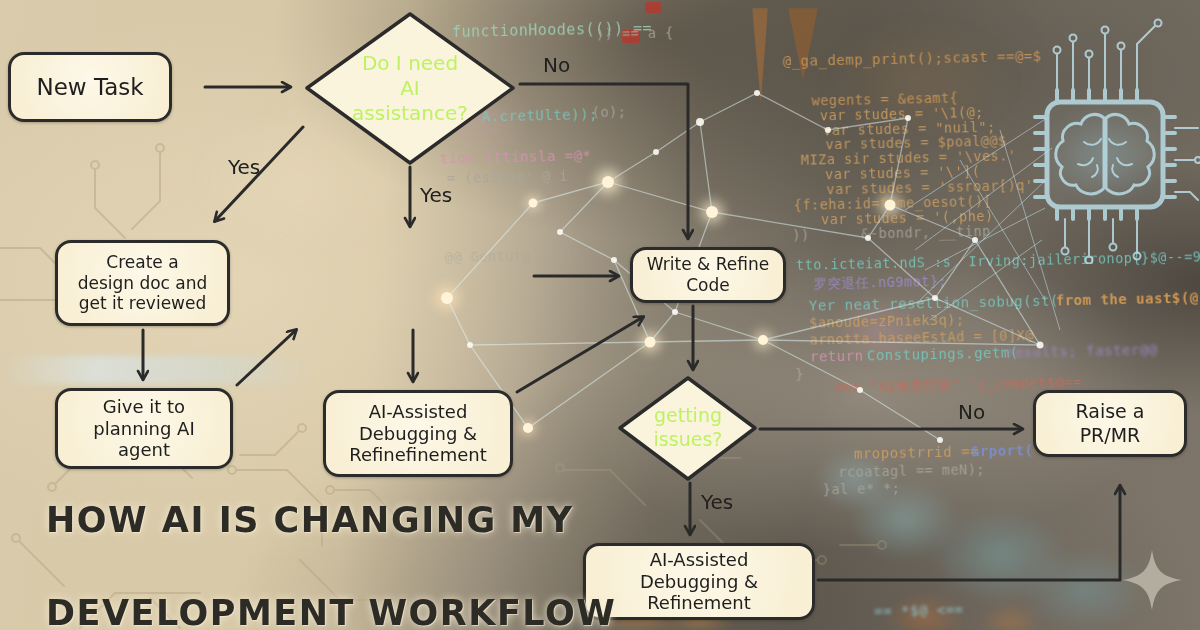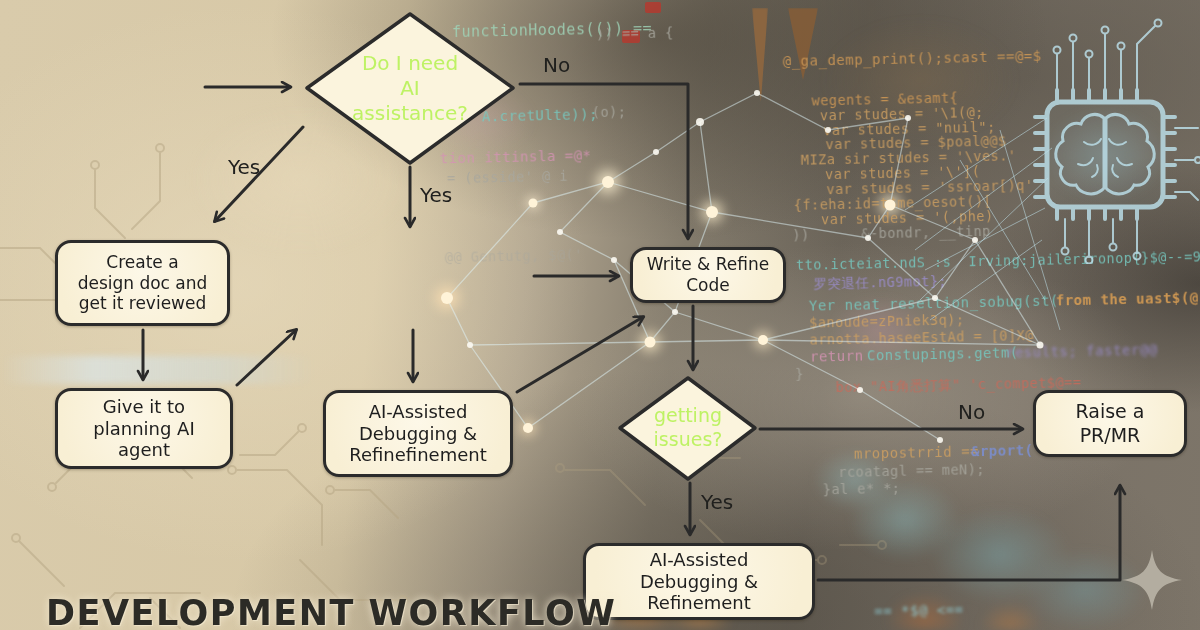--- a/index.html
+++ b/index.html
@@ -315,6 +315,7 @@
     </g>
   </svg>
 
+  <div class="fc-box" style="left:8px;top:52px;width:164px;height:70px;font-size:23px">New Task</div>
   <div class="fc-box" style="left:55px;top:240px;width:175px;height:86px;font-size:17px">Create a
 design doc and
 get it reviewed</div>

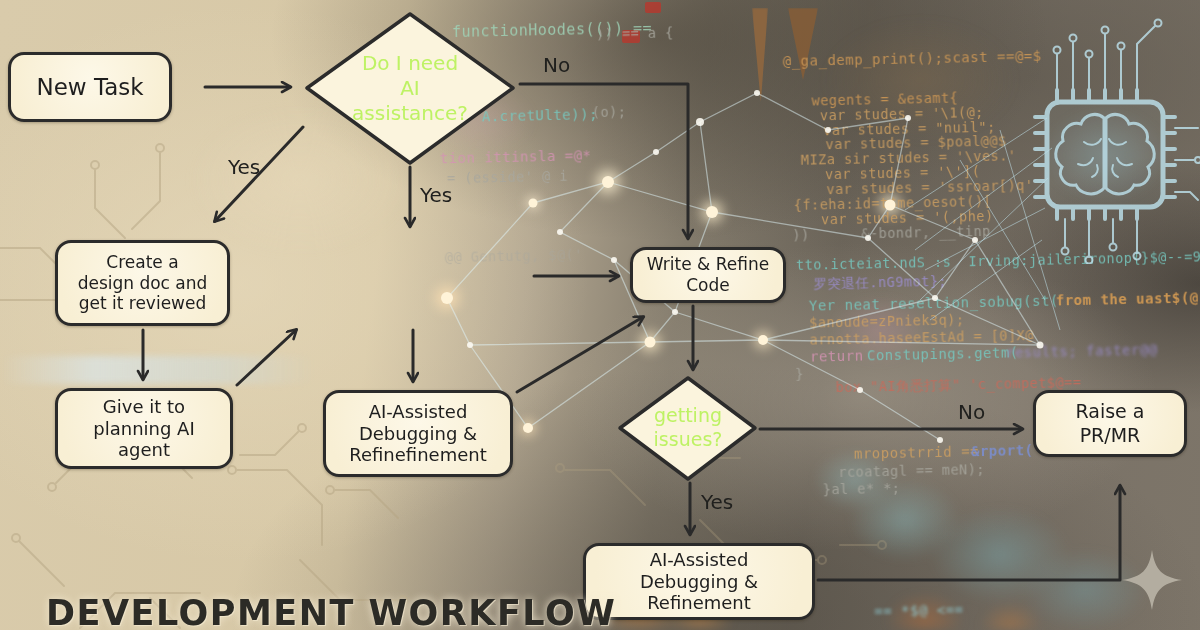--- a/index.html
+++ b/index.html
@@ -345,7 +345,7 @@
   <div class="edge-label" style="left:958px;top:400px">No</div>
   <div class="edge-label" style="left:701px;top:490px">Yes</div>
 
-  <div class="title"><br>
+  <div class="title"><span>HOW AI IS CHANGING MY</span><br>
     <span>DEVELOPMENT WORKFLOW</span></div>
 
   <svg class="sparkle" viewBox="0 0 64 64">

